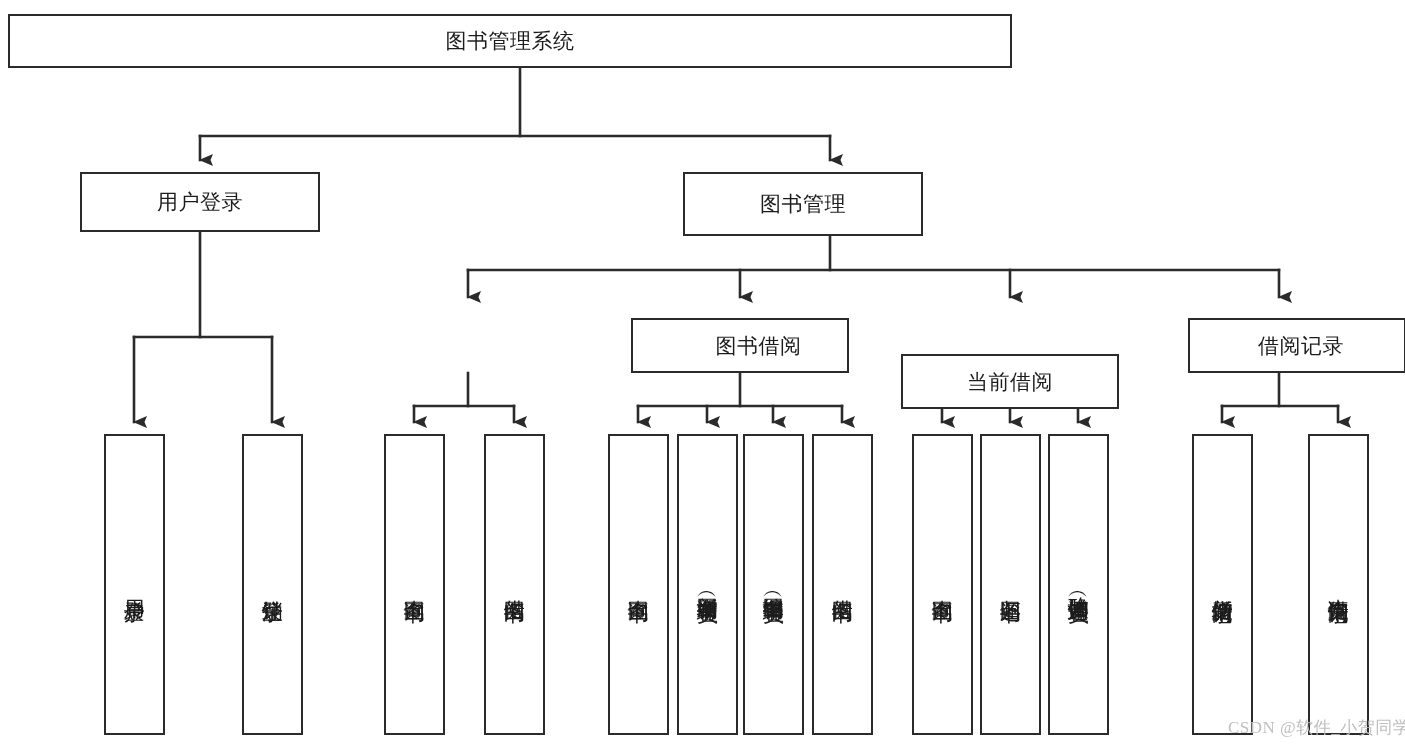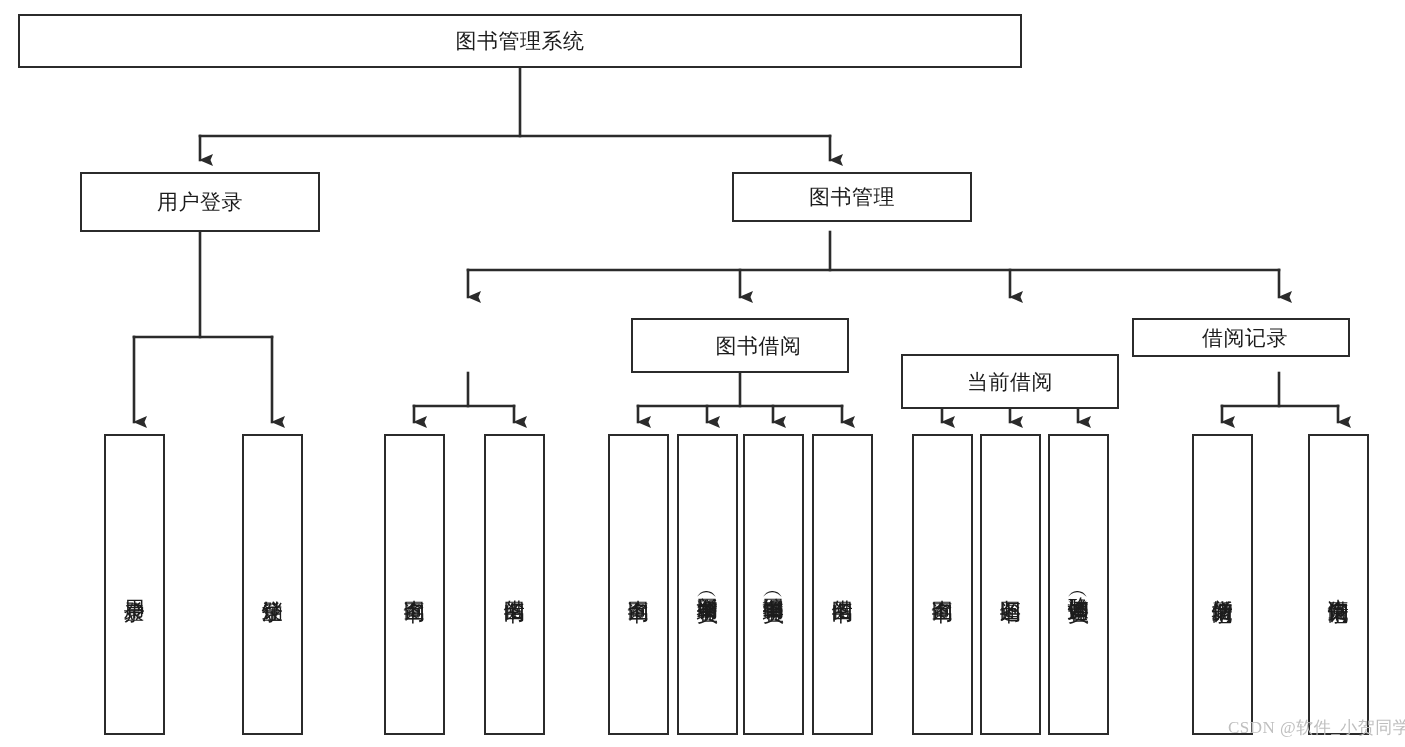--- a/index.html
+++ b/index.html
@@ -118,7 +118,7 @@
     </g>
   </svg>
 
-  <div class="node h" style="left:18px; top:14px; width:1004px; height:54px;font-family:Liberation Serif, serif;">
+  <div class="node h" style="left:8px; top:14px; width:1004px; height:54px;font-family:Liberation Serif, serif;">
     <span>图书管理系统</span>
   </div>
 

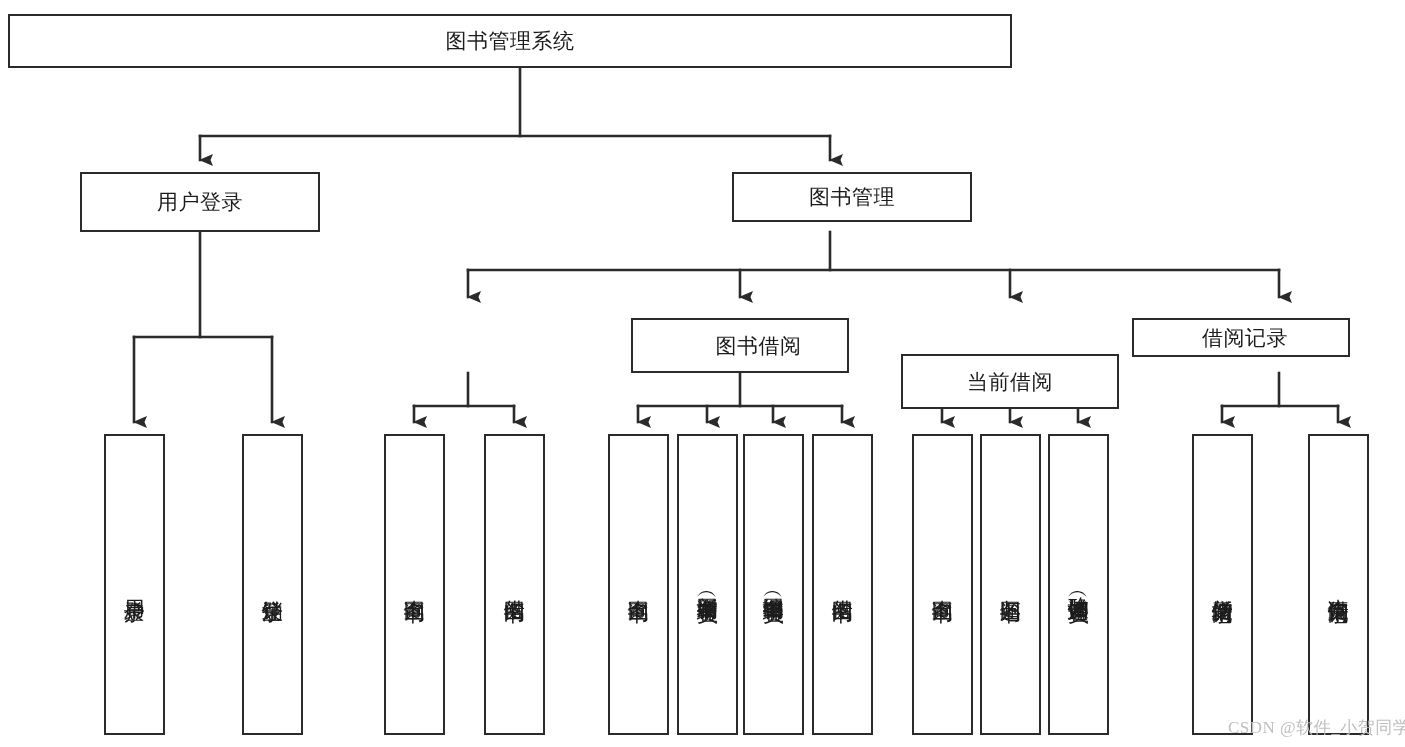--- a/index.html
+++ b/index.html
@@ -125,7 +125,7 @@
   <div class="node h" style="left:80px; top:172px; width:240px; height:60px;">
     <span>用户登录</span>
   </div>
-  <div class="node h" style="left:732px; top:172px; width:240px; height:50px;">
+  <div class="node h" style="left:683px; top:172px; width:240px; height:64px;">
     <span>图书管理</span>
   </div>
 

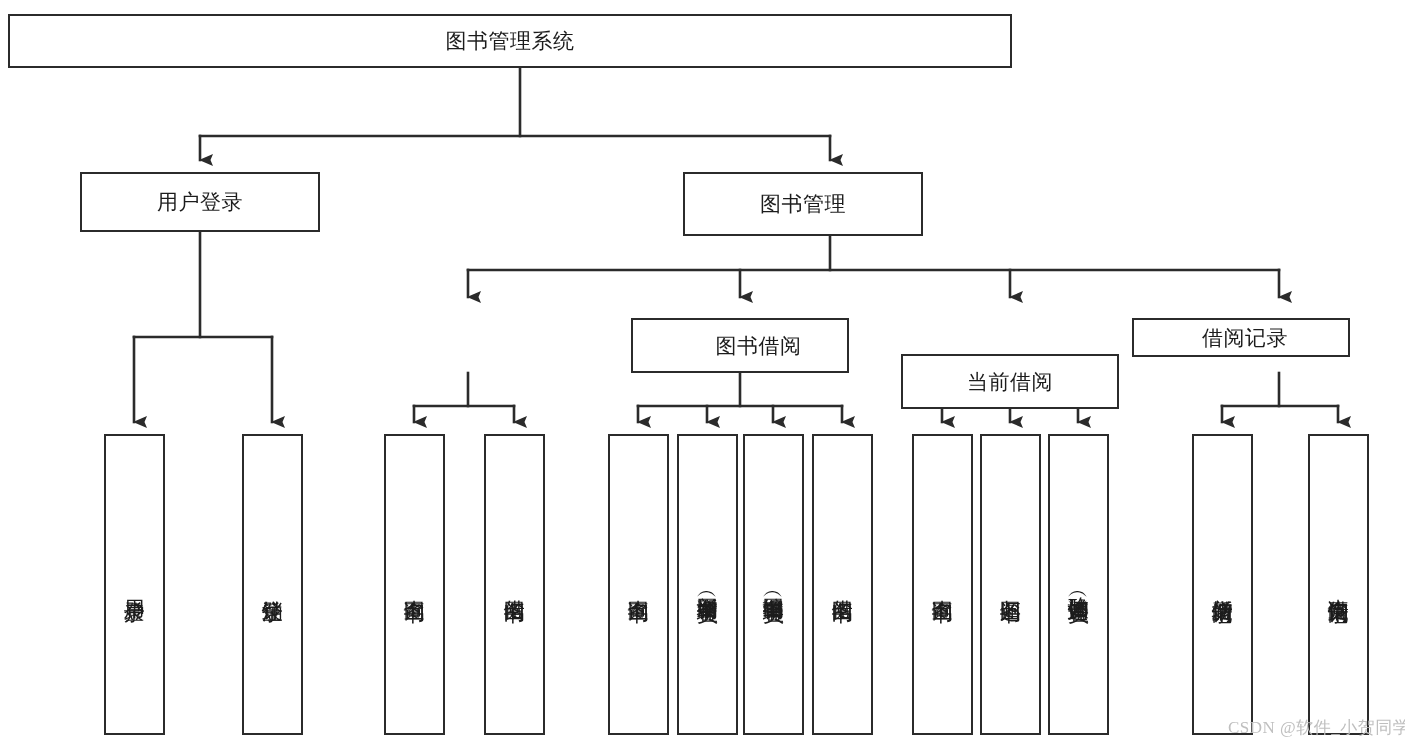--- a/index.html
+++ b/index.html
@@ -135,7 +135,7 @@
   <div class="node h" style="left:901px; top:318px; width:218px; height:55px;margin-top:36px;">
     <span>当前借阅</span>
   </div>
-  <div class="node h" style="left:1132px; top:318px; width:218px; height:39px;padding-left:8px;">
+  <div class="node h" style="left:1188px; top:318px; width:218px; height:55px;padding-left:8px;">
     <span>借阅记录</span>
   </div>
 

